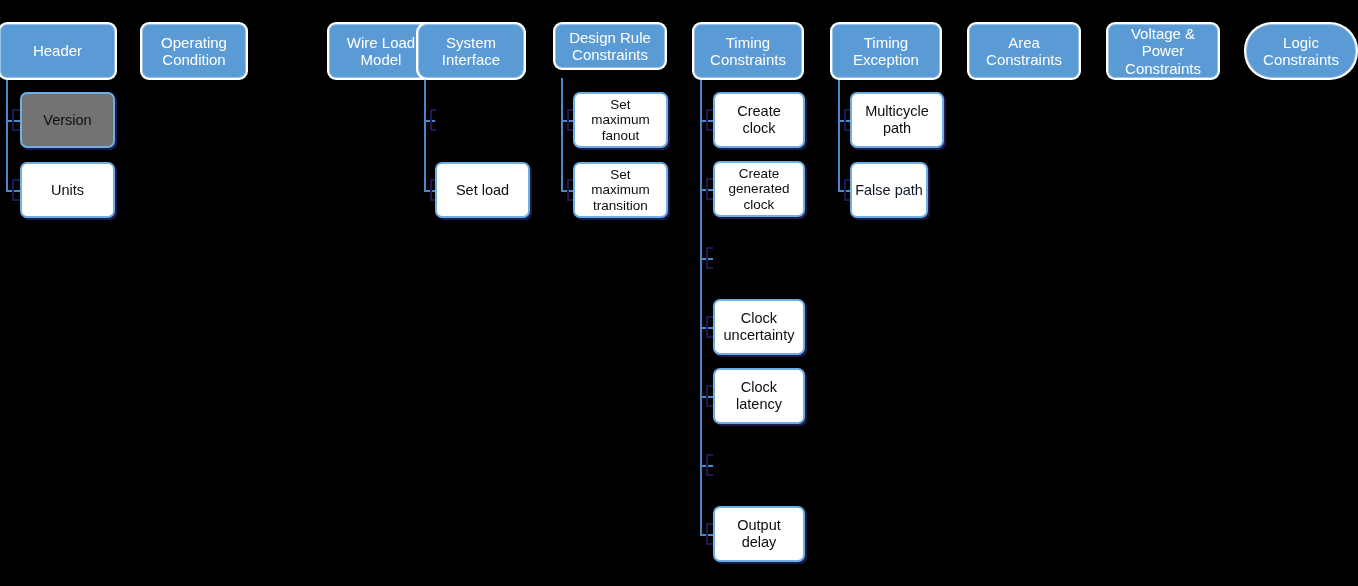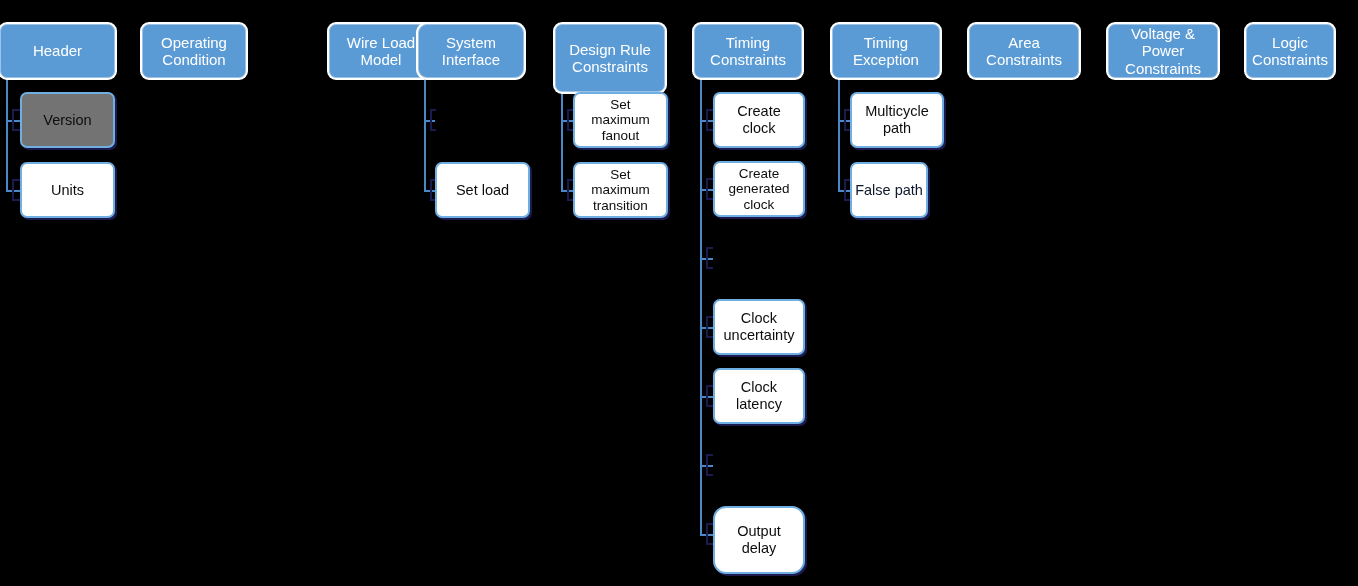--- a/index.html
+++ b/index.html
@@ -100,7 +100,7 @@
     <div class="conn-stub" style="left: 567px; top: 109px; width: 6px; height: 22px;"></div>
     <div class="conn-h" style="left: 561px; top: 190px; width: 12px;"></div>
     <div class="conn-stub" style="left: 567px; top: 179px; width: 6px; height: 22px;"></div>
-    <div class="node parent" style="left: 555px; top: 24px; width: 110px; height: 68px; background: rgb(91, 155, 213); color: rgb(255, 255, 255);">Design Rule
+    <div class="node parent" style="left: 555px; top: 24px; width: 110px; height: 44px; background: rgb(91, 155, 213); color: rgb(255, 255, 255);">Design Rule
 Constraints</div>
     <div class="node child" style="left: 573px; top: 92px; width: 95px; height: 56px; background: rgb(255, 255, 255); border-color: rgb(111, 174, 224); color: rgb(13, 13, 13); font-size: 13.5px;">Set
 maximum

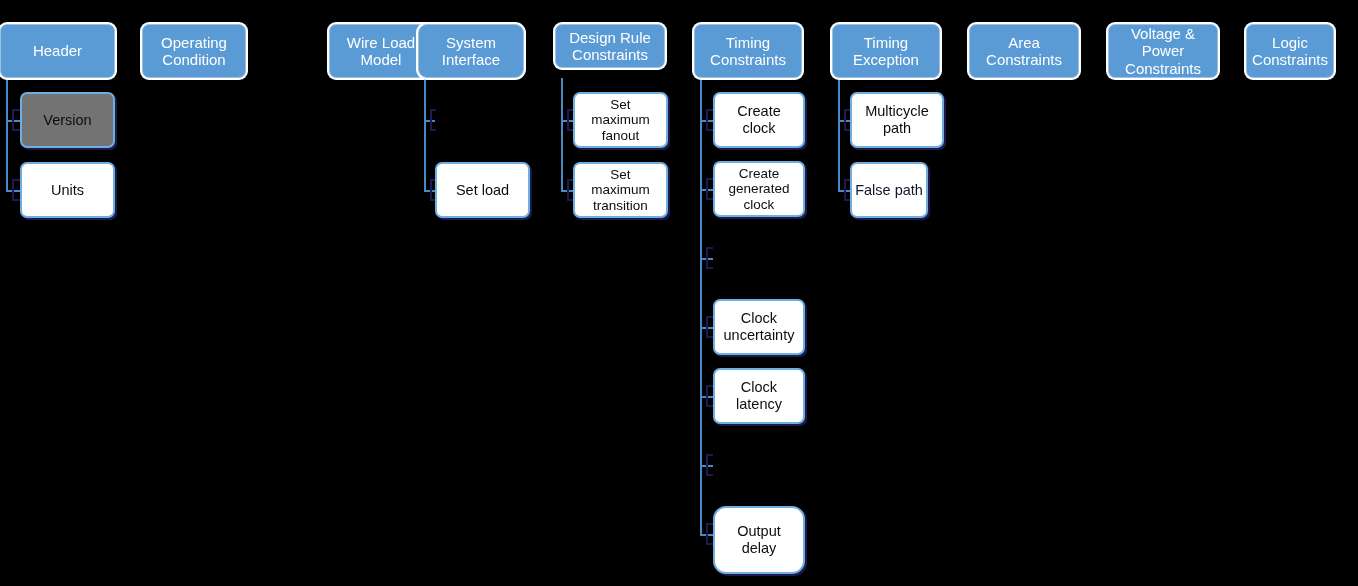--- a/index.html
+++ b/index.html
@@ -151,7 +151,7 @@
     <div class="node parent" style="left: 1108px; top: 24px; width: 110px; height: 54px; background: rgb(91, 155, 213); color: rgb(255, 255, 255);">Voltage &amp;
 Power
 Constraints</div>
-    <div class="node parent" style="left: 1246px; top: 24px; width: 88px; height: 54px; background: rgb(91, 155, 213); color: rgb(255, 255, 255);">Logic
+    <div class="node parent" style="left: 1246px; top: 24px; width: 110px; height: 54px; background: rgb(91, 155, 213); color: rgb(255, 255, 255); border-radius: 26px;">Logic
 Constraints</div>
   </div>
 

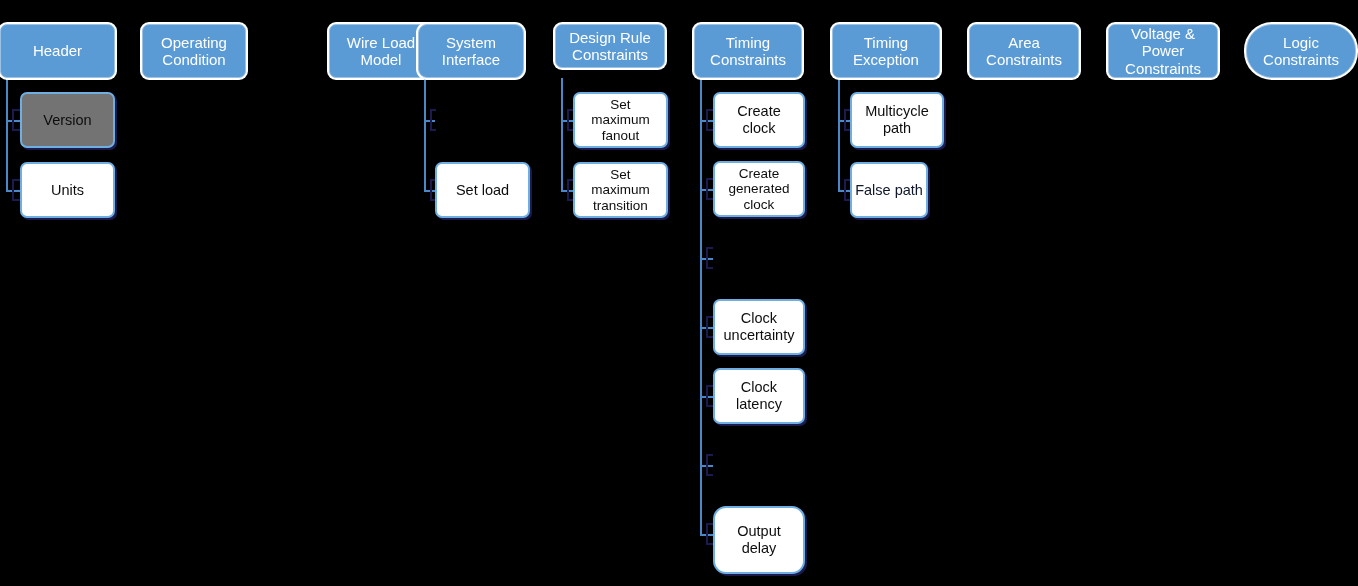--- a/index.html
+++ b/index.html
@@ -134,7 +134,7 @@
 uncertainty</div>
     <div class="node child" style="left: 713px; top: 368px; width: 92px; height: 56px; background: rgb(255, 255, 255); border-color: rgb(111, 174, 224); color: rgb(13, 13, 13);">Clock
 latency</div>
-    <div class="node child" style="left: 713px; top: 506px; width: 92px; height: 68px; background: rgb(255, 255, 255); border-color: rgb(111, 174, 224); color: rgb(13, 13, 13); border-radius: 13px;">Output
+    <div class="node child" style="left: 713px; top: 506px; width: 92px; height: 56px; background: rgb(255, 255, 255); border-color: rgb(111, 174, 224); color: rgb(13, 13, 13);">Output
 delay</div>
     <div class="conn-v" style="left: 838px; top: 78px; height: 112px;"></div>
     <div class="conn-h" style="left: 838px; top: 120px; width: 12px;"></div>

